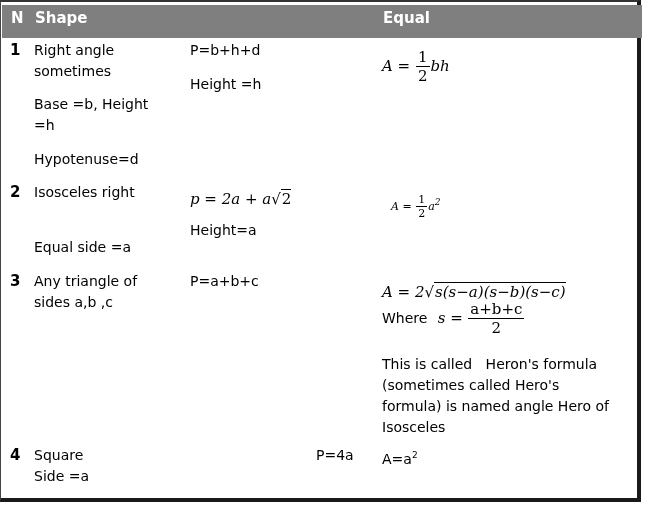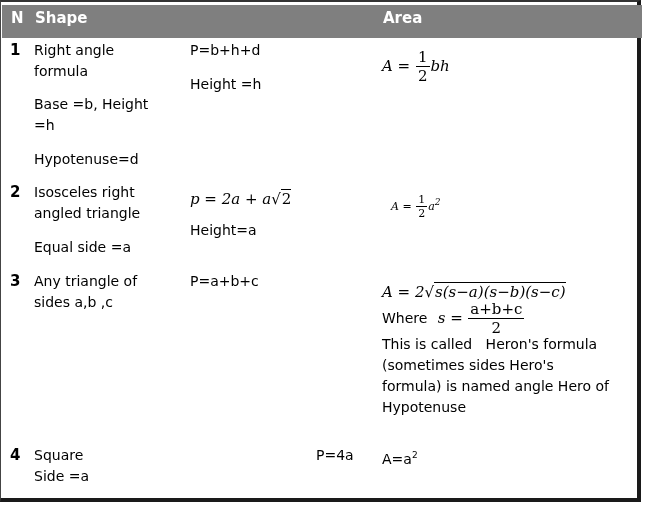--- a/index.html
+++ b/index.html
@@ -33,7 +33,7 @@
   <div class="header">
     <span style="left:9px">N</span>
     <span style="left:33px">Shape</span>
-    <span style="left:381px">Area</span>
+    <span style="left:381px">Equal</span>
   </div>
 
   <div>

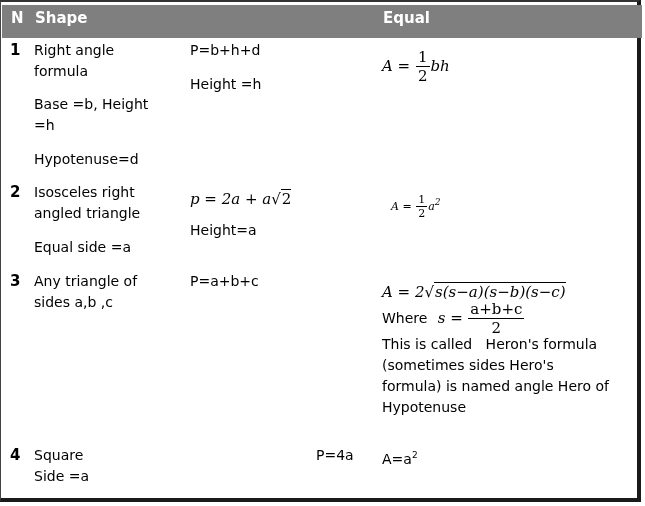--- a/index.html
+++ b/index.html
@@ -40,7 +40,7 @@
     <div class="cell num" style="left:9px;top:38px">1</div>
     <div class="cell" style="left:33px;top:38px">
       <div>Right angle</div>
-      <div>formula</div>
+      <div>sometimes</div>
     </div>
     <div class="cell" style="left:33px;top:92px">
       <div>Base =b, Height</div>

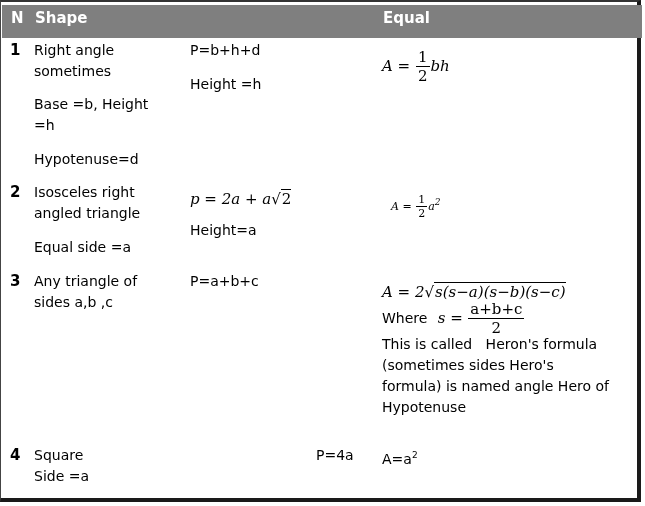--- a/index.html
+++ b/index.html
@@ -59,7 +59,6 @@
     <div class="cell num" style="left:9px;top:180px">2</div>
     <div class="cell" style="left:33px;top:180px">
       <div>Isosceles right</div>
-      <div>angled triangle</div>
     </div>
     <div class="cell" style="left:33px;top:235px">Equal side =a</div>
     <div class="cell math" style="left:189px;top:187px">

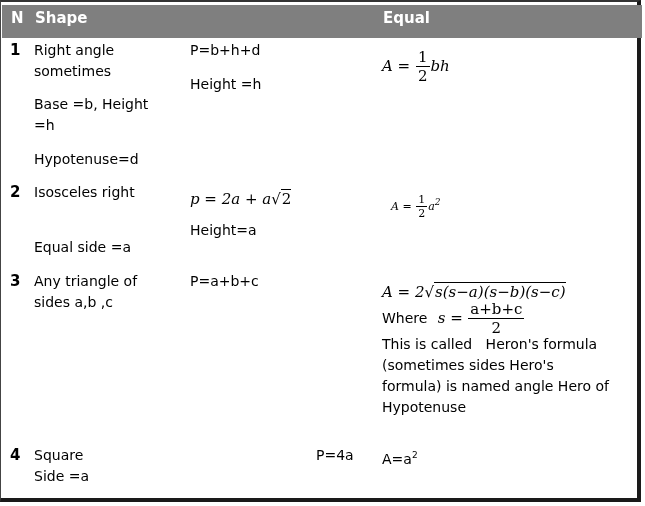--- a/index.html
+++ b/index.html
@@ -86,7 +86,7 @@
       <span class="math" style="margin-left:6px">s =</span>
       <span class="frac math"><span class="n it">a+b+c</span><span class="d">2</span></span>
     </div>
-    <div class="cell" style="left:381px;top:332px;width:250px">
+    <div class="cell" style="left:381px;top:352px;width:250px">
       <div style="white-space:pre">This is called   Heron's formula</div>
       <div>(sometimes sides Hero's</div>
       <div>formula) is named angle Hero of</div>

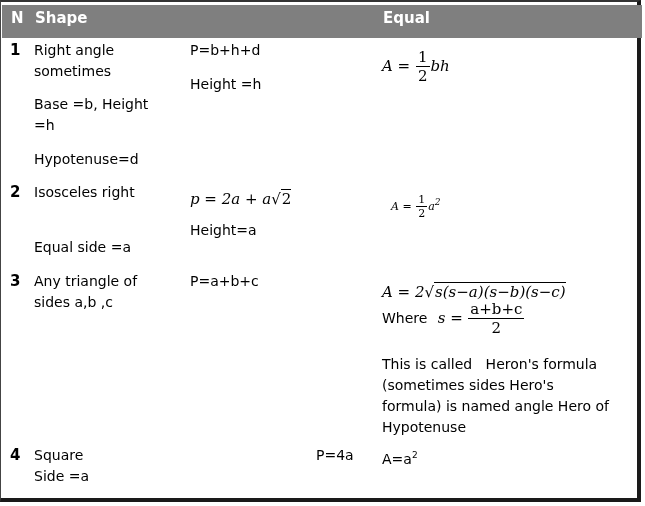--- a/index.html
+++ b/index.html
@@ -88,7 +88,7 @@
     </div>
     <div class="cell" style="left:381px;top:352px;width:250px">
       <div style="white-space:pre">This is called   Heron's formula</div>
-      <div>(sometimes sides Hero's</div>
+      <div>(sometimes called Hero's</div>
       <div>formula) is named angle Hero of</div>
       <div>Hypotenuse</div>
     </div>

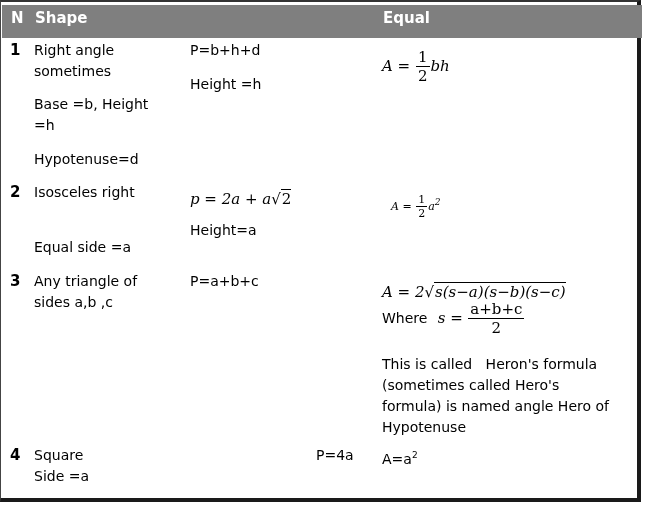--- a/index.html
+++ b/index.html
@@ -90,7 +90,7 @@
       <div style="white-space:pre">This is called   Heron's formula</div>
       <div>(sometimes called Hero's</div>
       <div>formula) is named angle Hero of</div>
-      <div>Hypotenuse</div>
+      <div>Isosceles</div>
     </div>
   </div>
 

